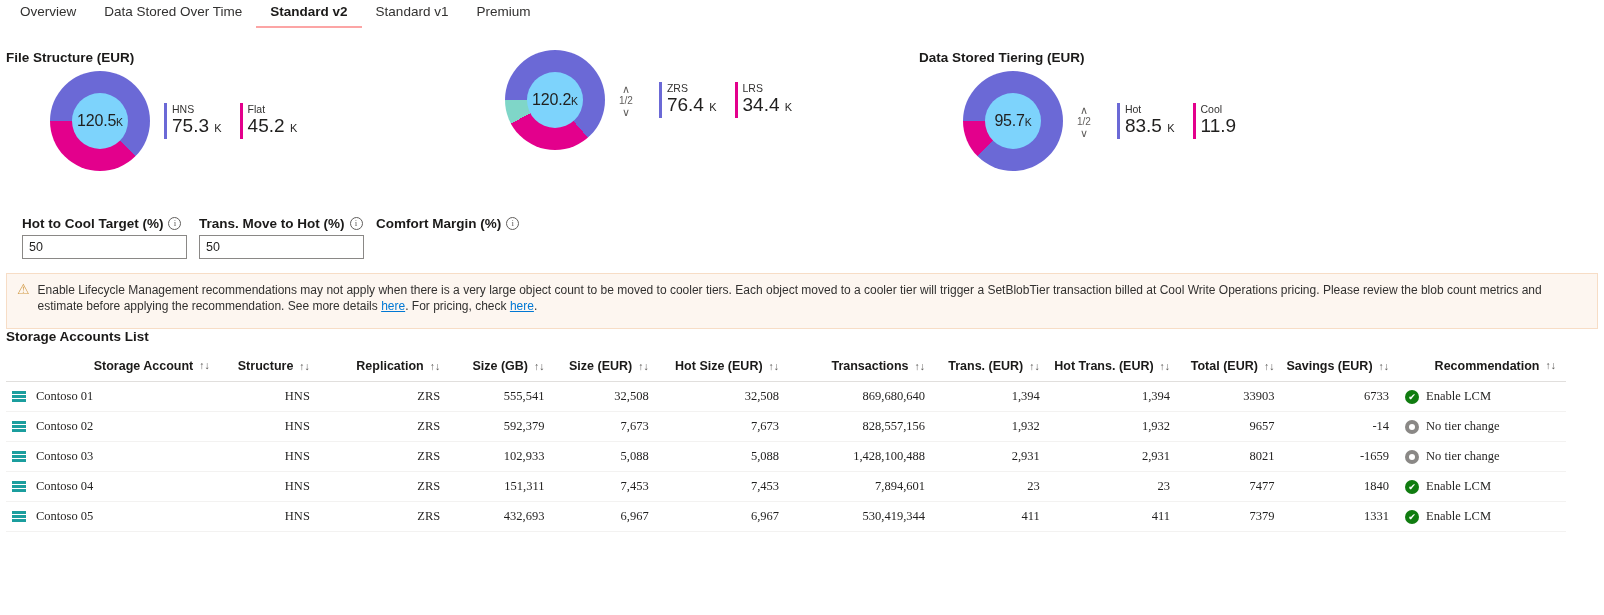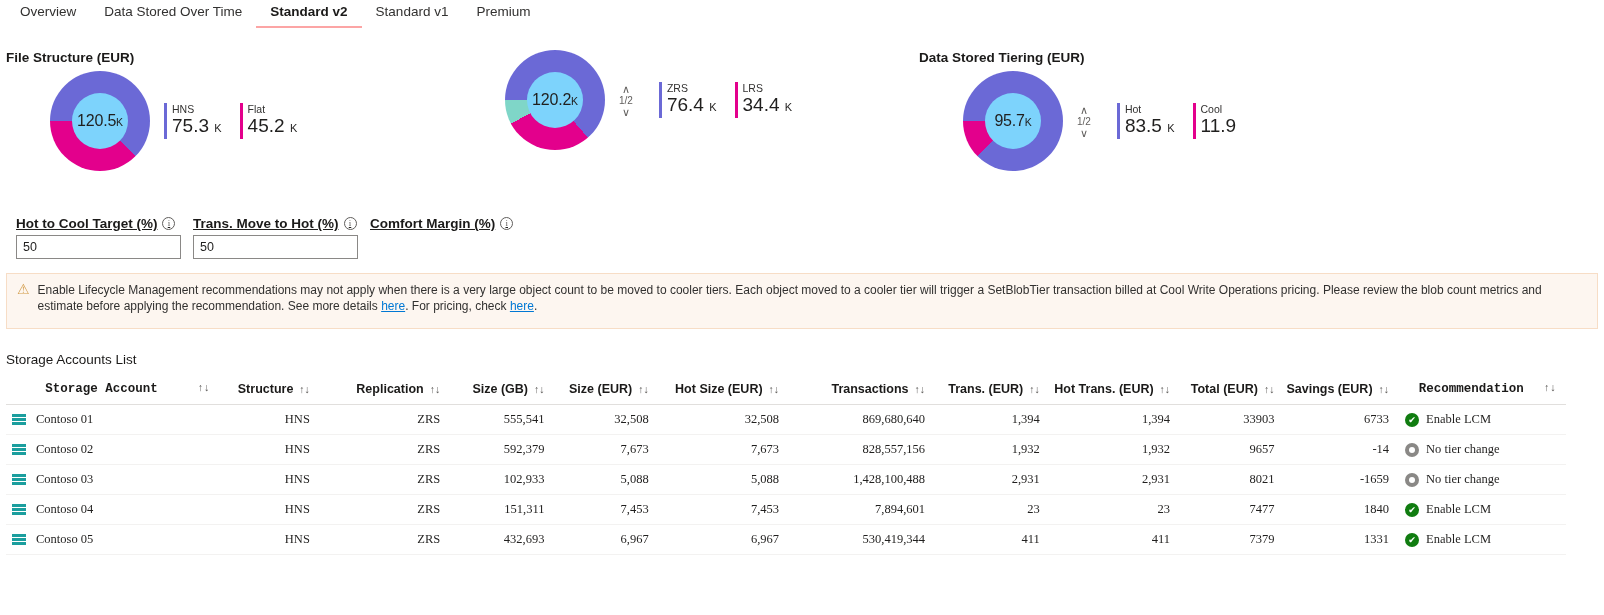--- a/index.html
+++ b/index.html
@@ -101,9 +101,8 @@
   .inputs-row {
     display: flex;
     gap: 12px;
-    padding-left: 16px;
+    padding-left: 22px;
     margin-top: 10px;
-    text-decoration: underline;
   }
   .field-label {
     font-size: 13.5px;

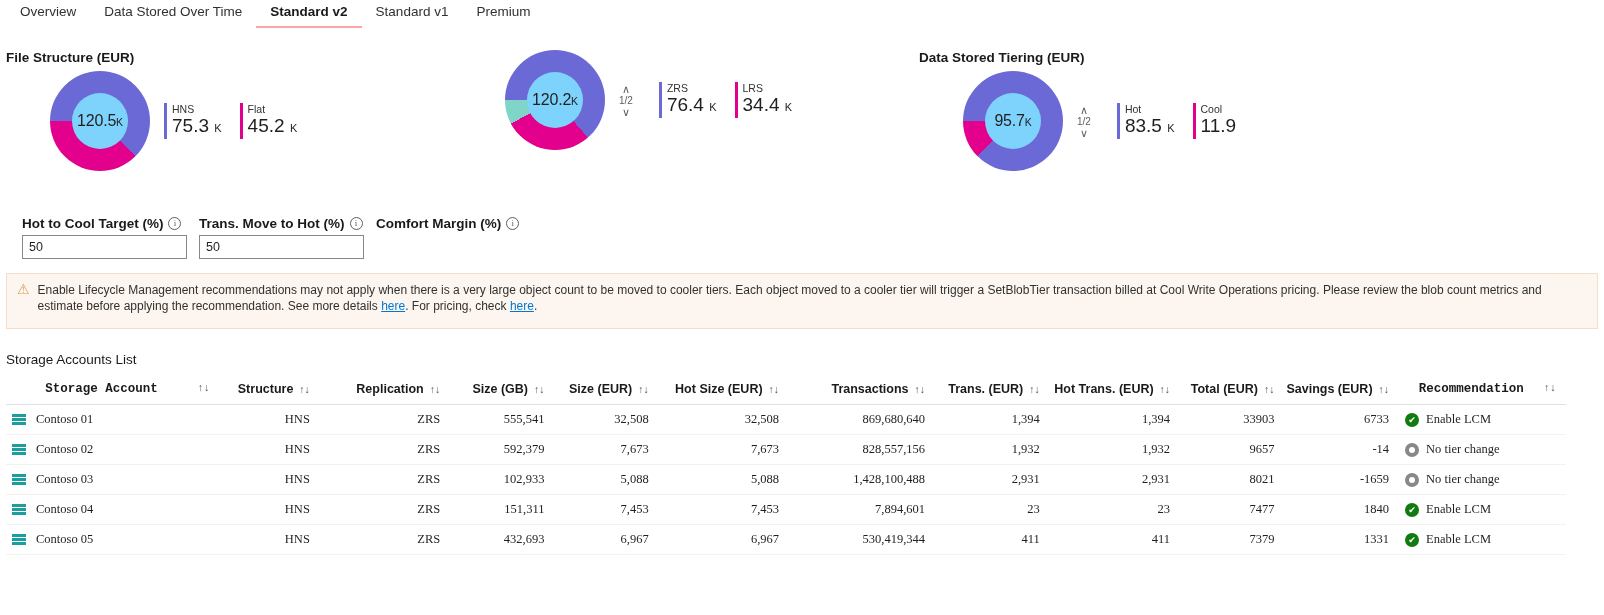--- a/index.html
+++ b/index.html
@@ -156,10 +156,10 @@
   
   .table-title {
     font-size: 13.5px;
-    font-weight: normal;
+    font-weight: bold;
     color: #1b1a19;
     padding-left: 6px;
-    margin-top: 23px;
+    margin-top: 0;
   }
   table { border-collapse: collapse; width: 1560px; margin-left: 6px; margin-top: 9px; table-layout: fixed; }
   th {

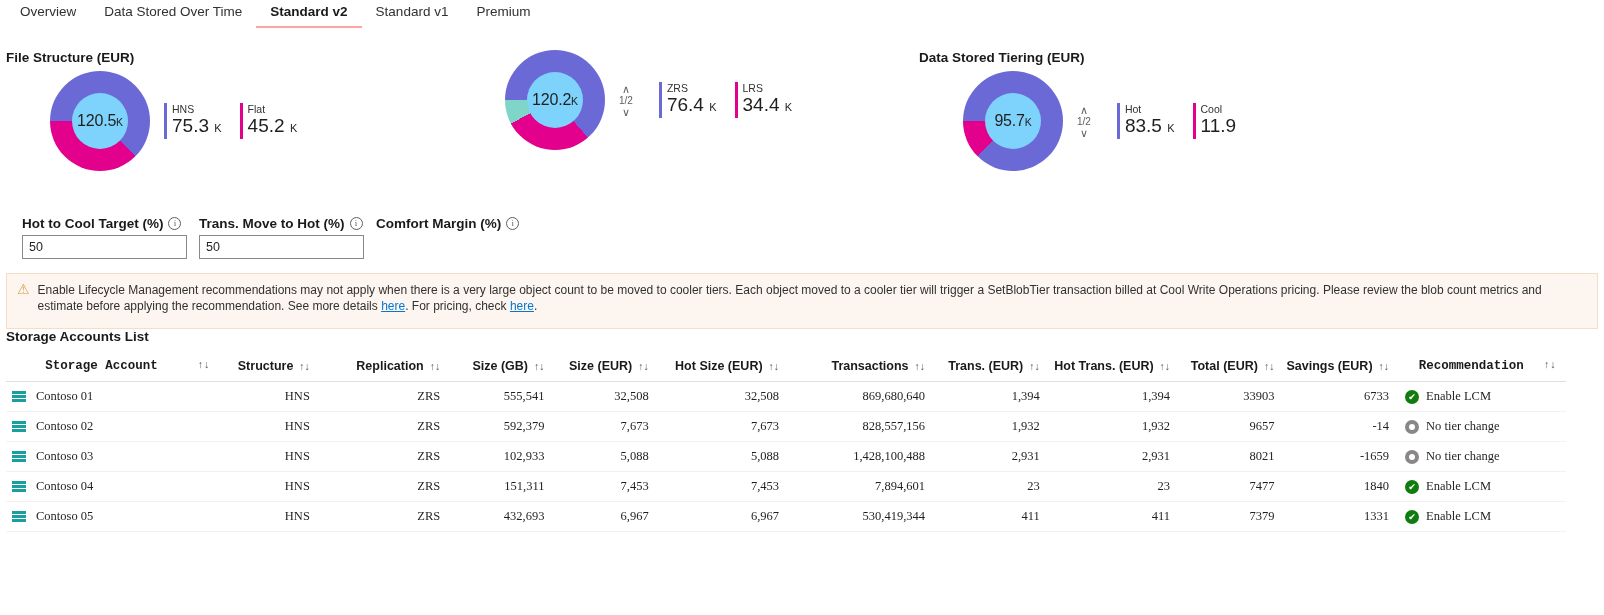--- a/index.html
+++ b/index.html
@@ -171,7 +171,7 @@
     border-bottom: 1px solid #e1dfdd;
     white-space: nowrap;
   }
-  th.left { text-align: center; padding-left: 6px; font-family: Liberation Mono, monospace; }
+  th.left { text-align: right; padding-left: 6px; }
   .sort { font-size: 10.5px; color: #605e5c; font-weight: normal; margin-left: 6px; }
   th.left .sort { float: right; }
   td {

